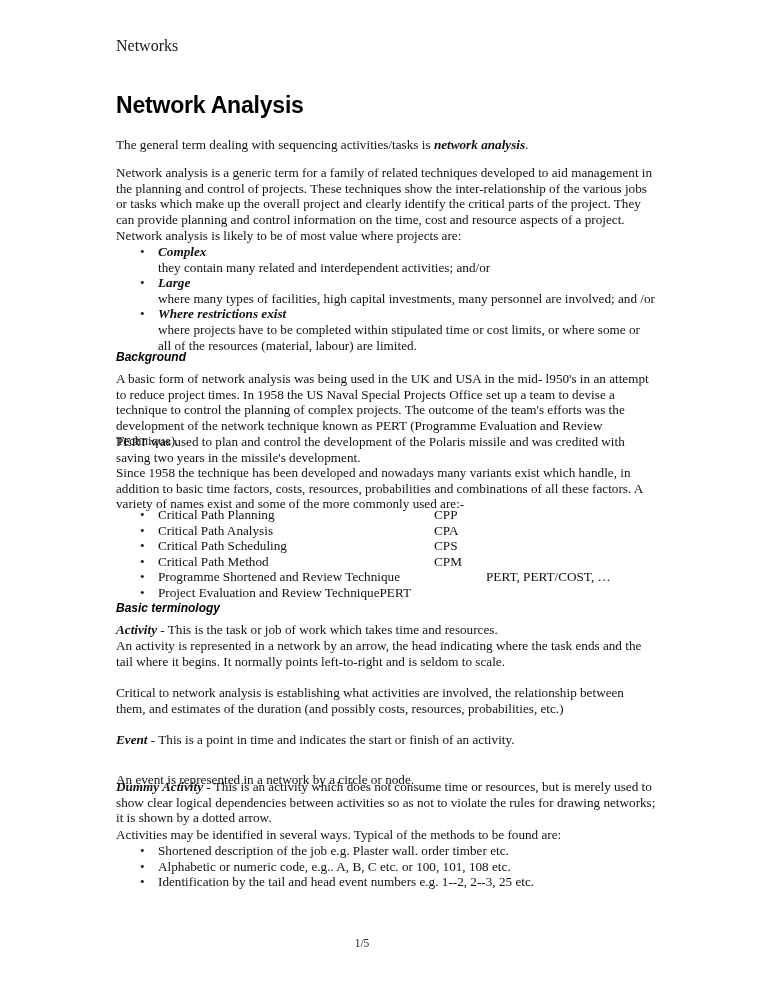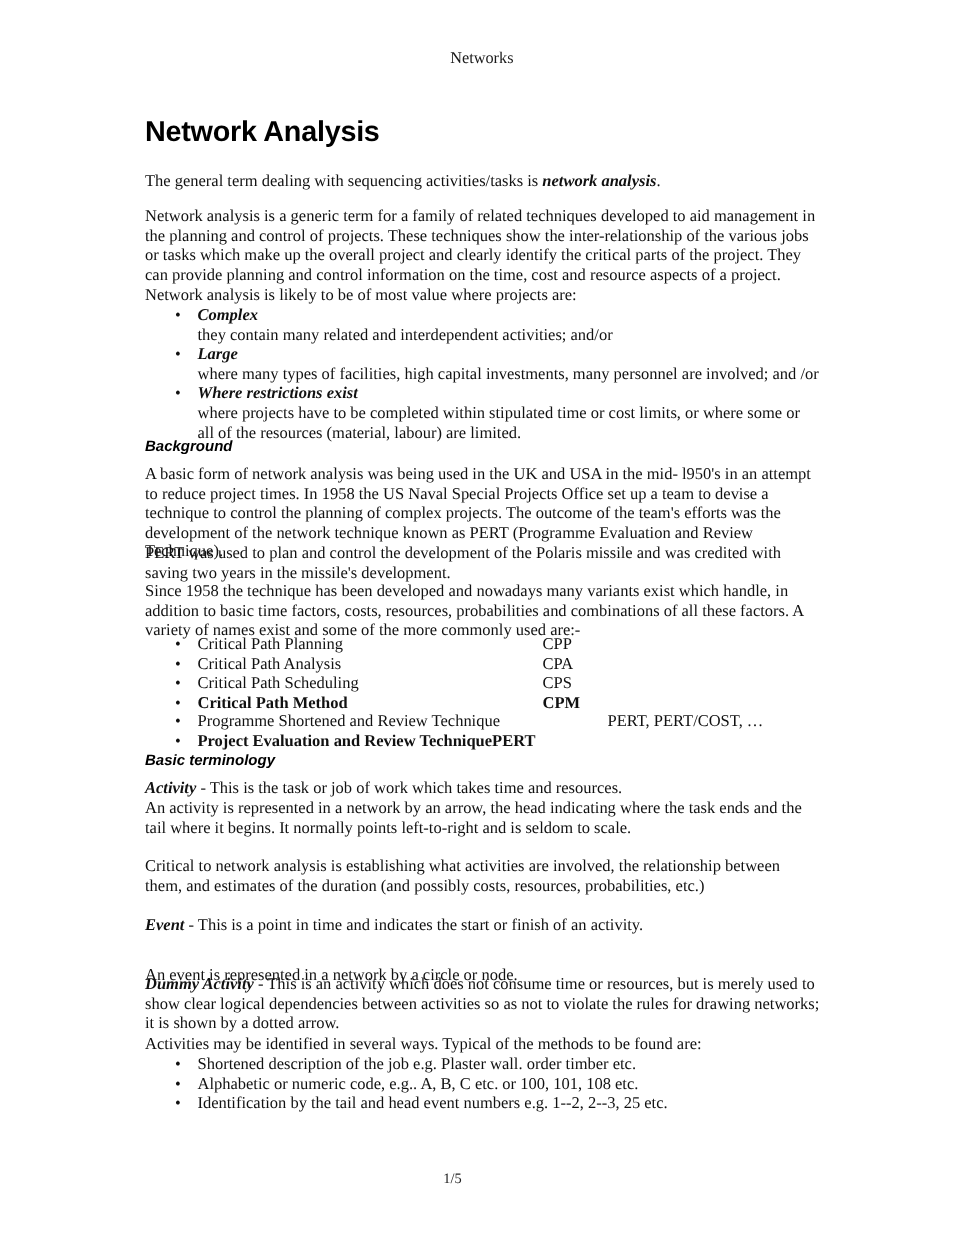--- a/index.html
+++ b/index.html
@@ -23,9 +23,9 @@
     left: 116px;
     top: 39px;
     width: 539px;
-    text-align: center;
+    text-align: left;
     font-family: "Liberation Serif", "DejaVu Serif", serif;
-    font-size: 13px;
+    font-size: 16px;
     line-height: 14px;
     color: #1a1a1a;
   }

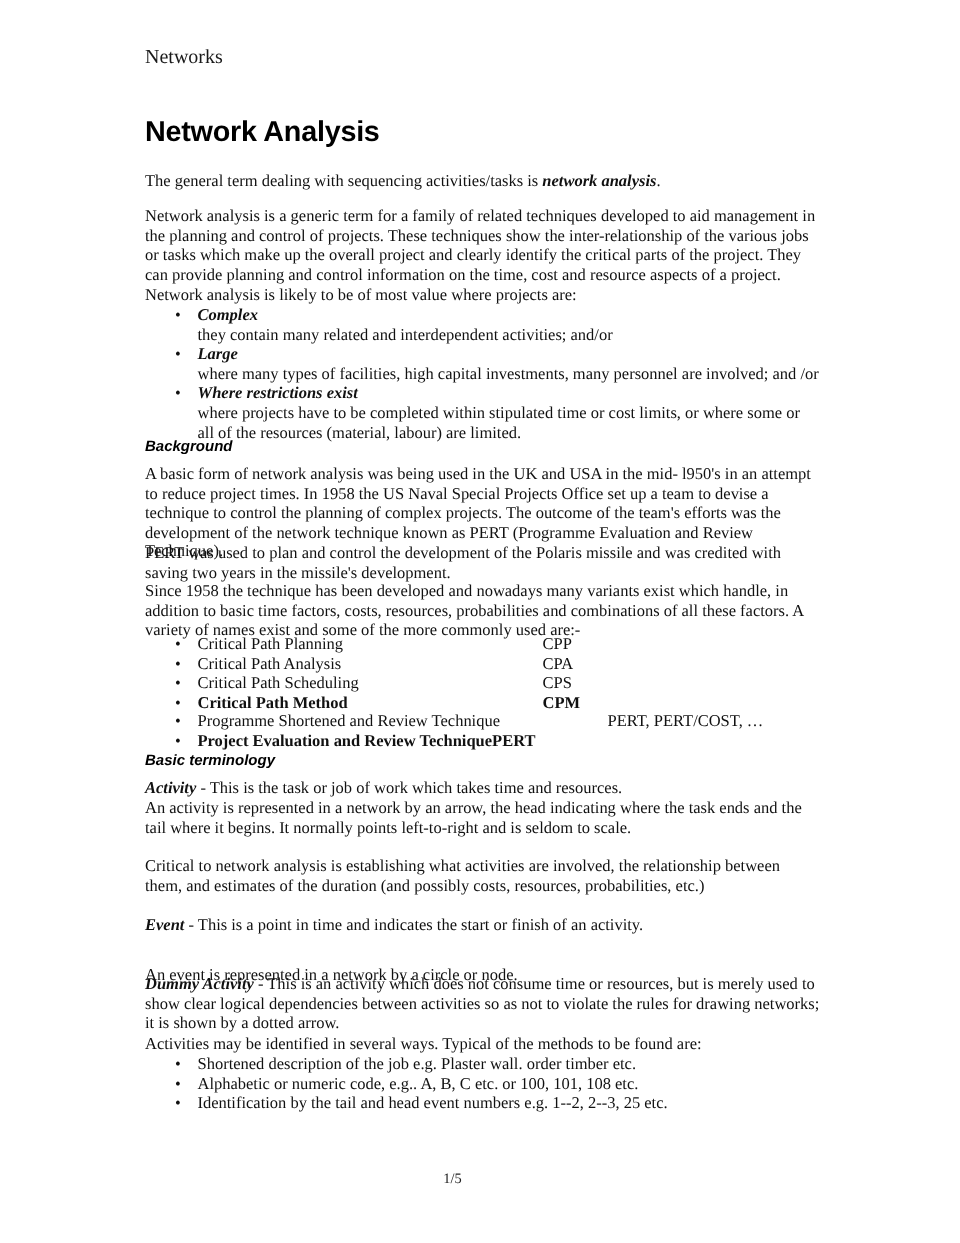--- a/index.html
+++ b/index.html
@@ -60,7 +60,7 @@
   }
 
   .bi { font-weight: bold; font-style: italic; }
-  .b  { font-weight: bold; }
+  .b  { font-weight: normal; }
 
   
   ul.bullets {

